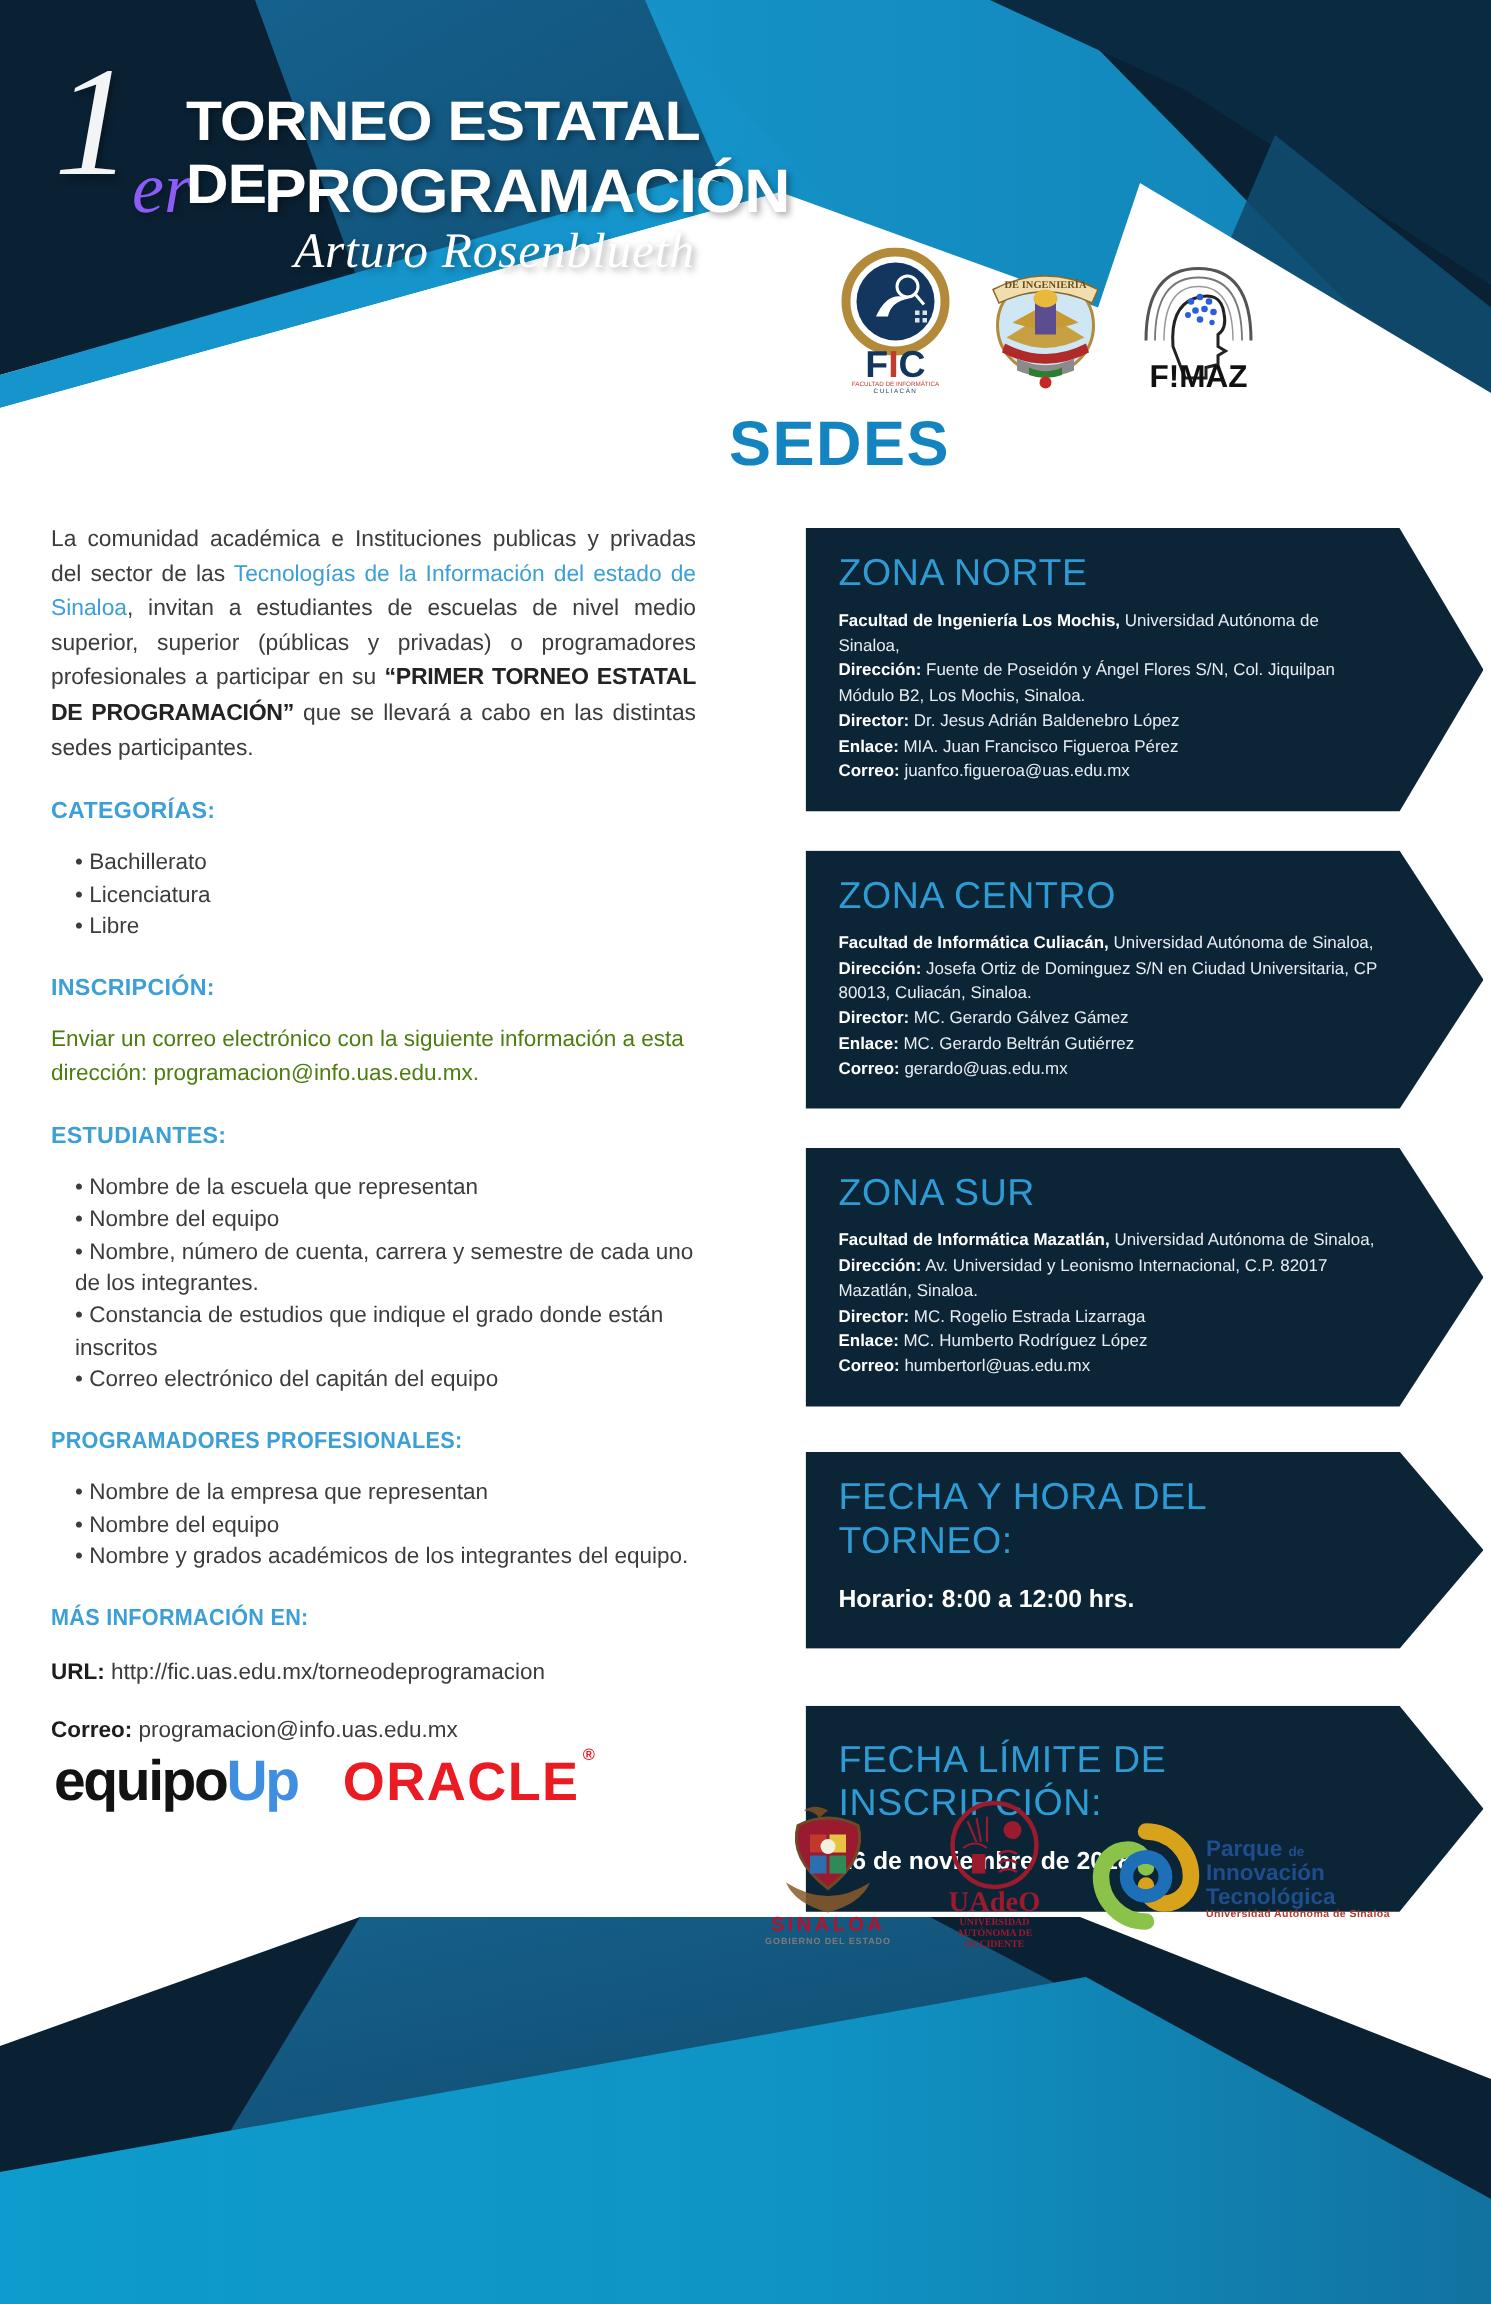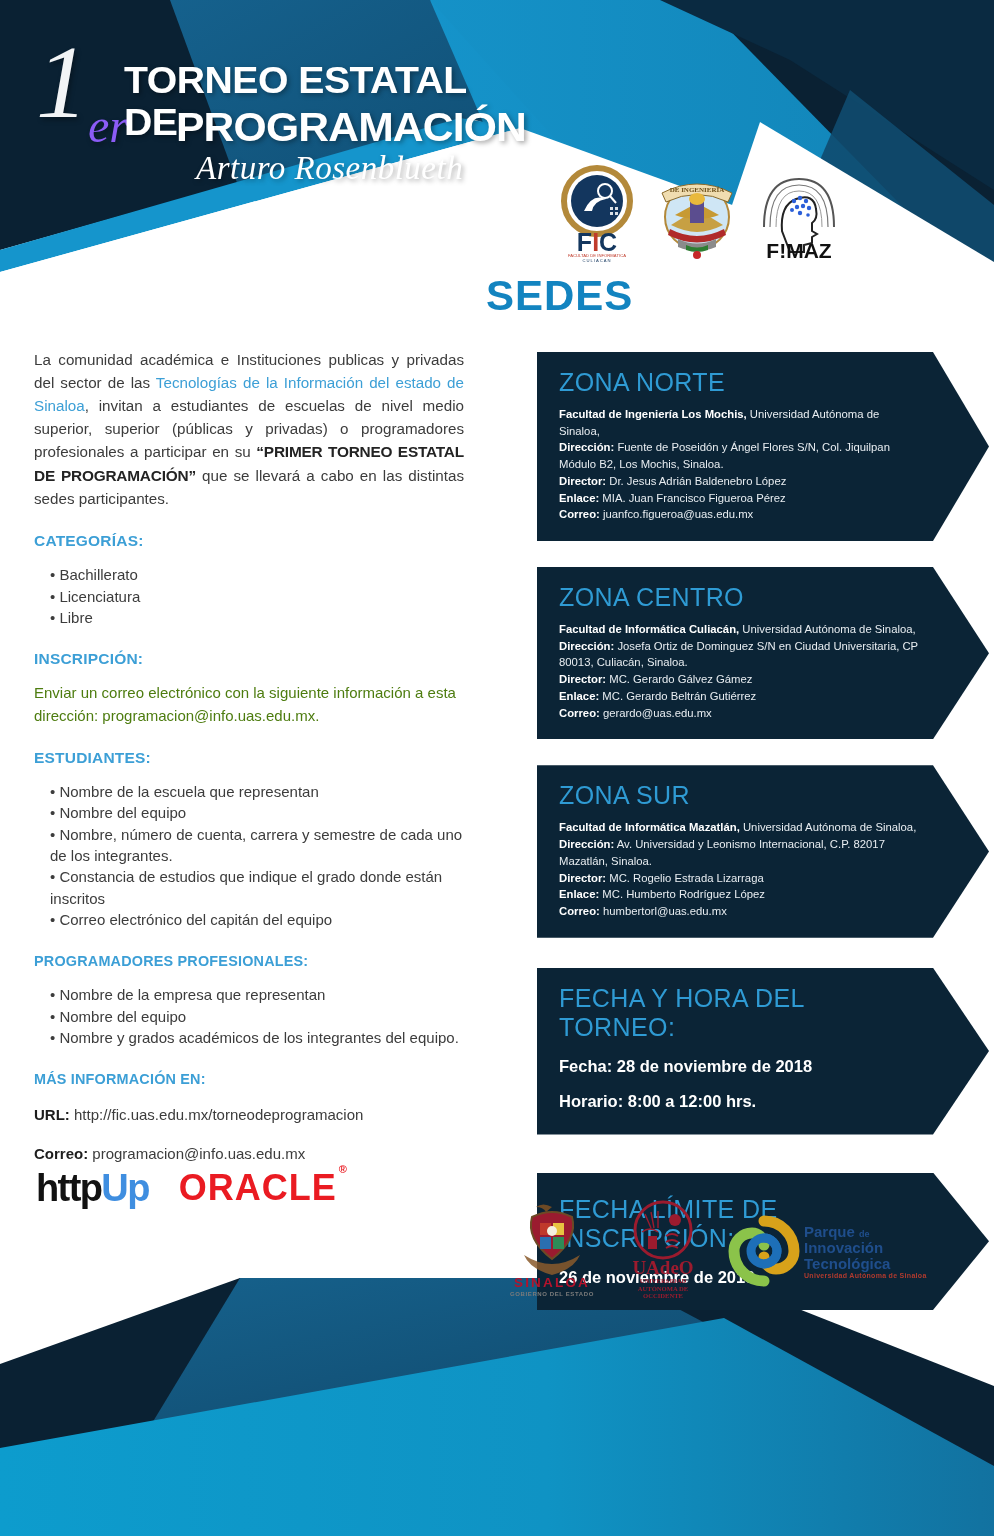--- a/index.html
+++ b/index.html
@@ -291,7 +291,6 @@
 
   <div class="panel big" style="min-height:104px;margin-bottom:38px">
     <h3>FECHA Y HORA DEL TORNEO:</h3>
-    <div class="big-line">Fecha: 28 de noviembre de 2018</div>
     <div class="big-line">Horario: 8:00 a 12:00 hrs.</div>
   </div>
 

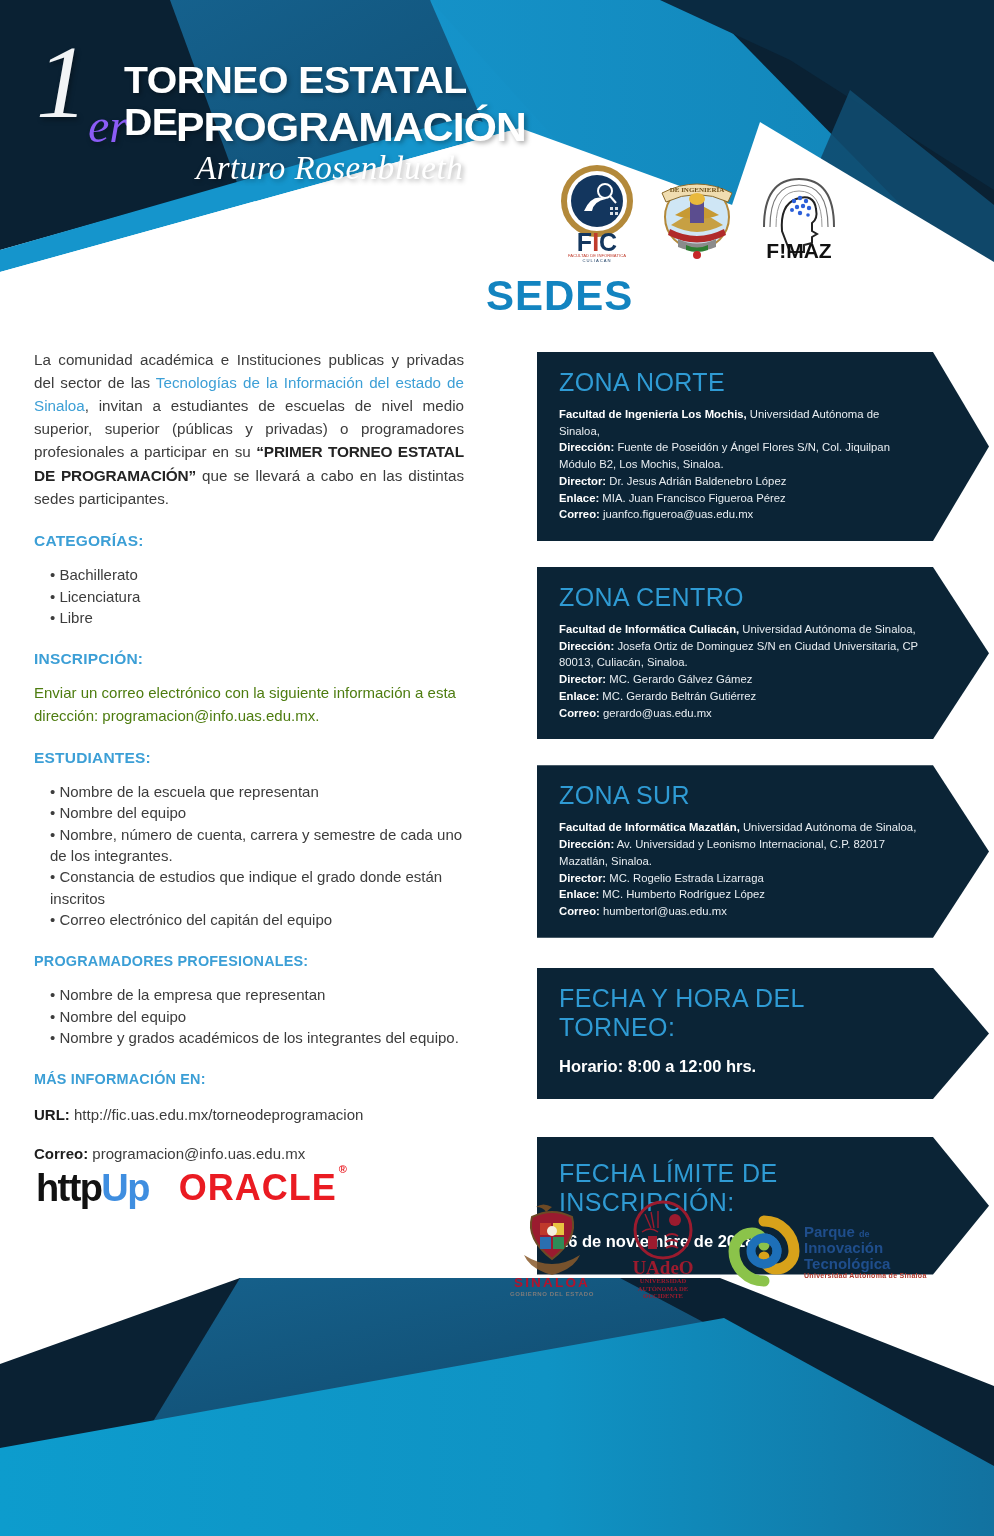--- a/index.html
+++ b/index.html
@@ -256,7 +256,7 @@
 </div>
 
 <div class="left-sponsors">
-  <div class="omegaup"><span class="a">http</span><span class="b">Up</span></div>
+  <div class="omegaup"><span class="a">equipo</span><span class="b">Up</span></div>
   <div class="oracle"><span>ORACLE</span><sup>®</sup></div>
 </div>
 

